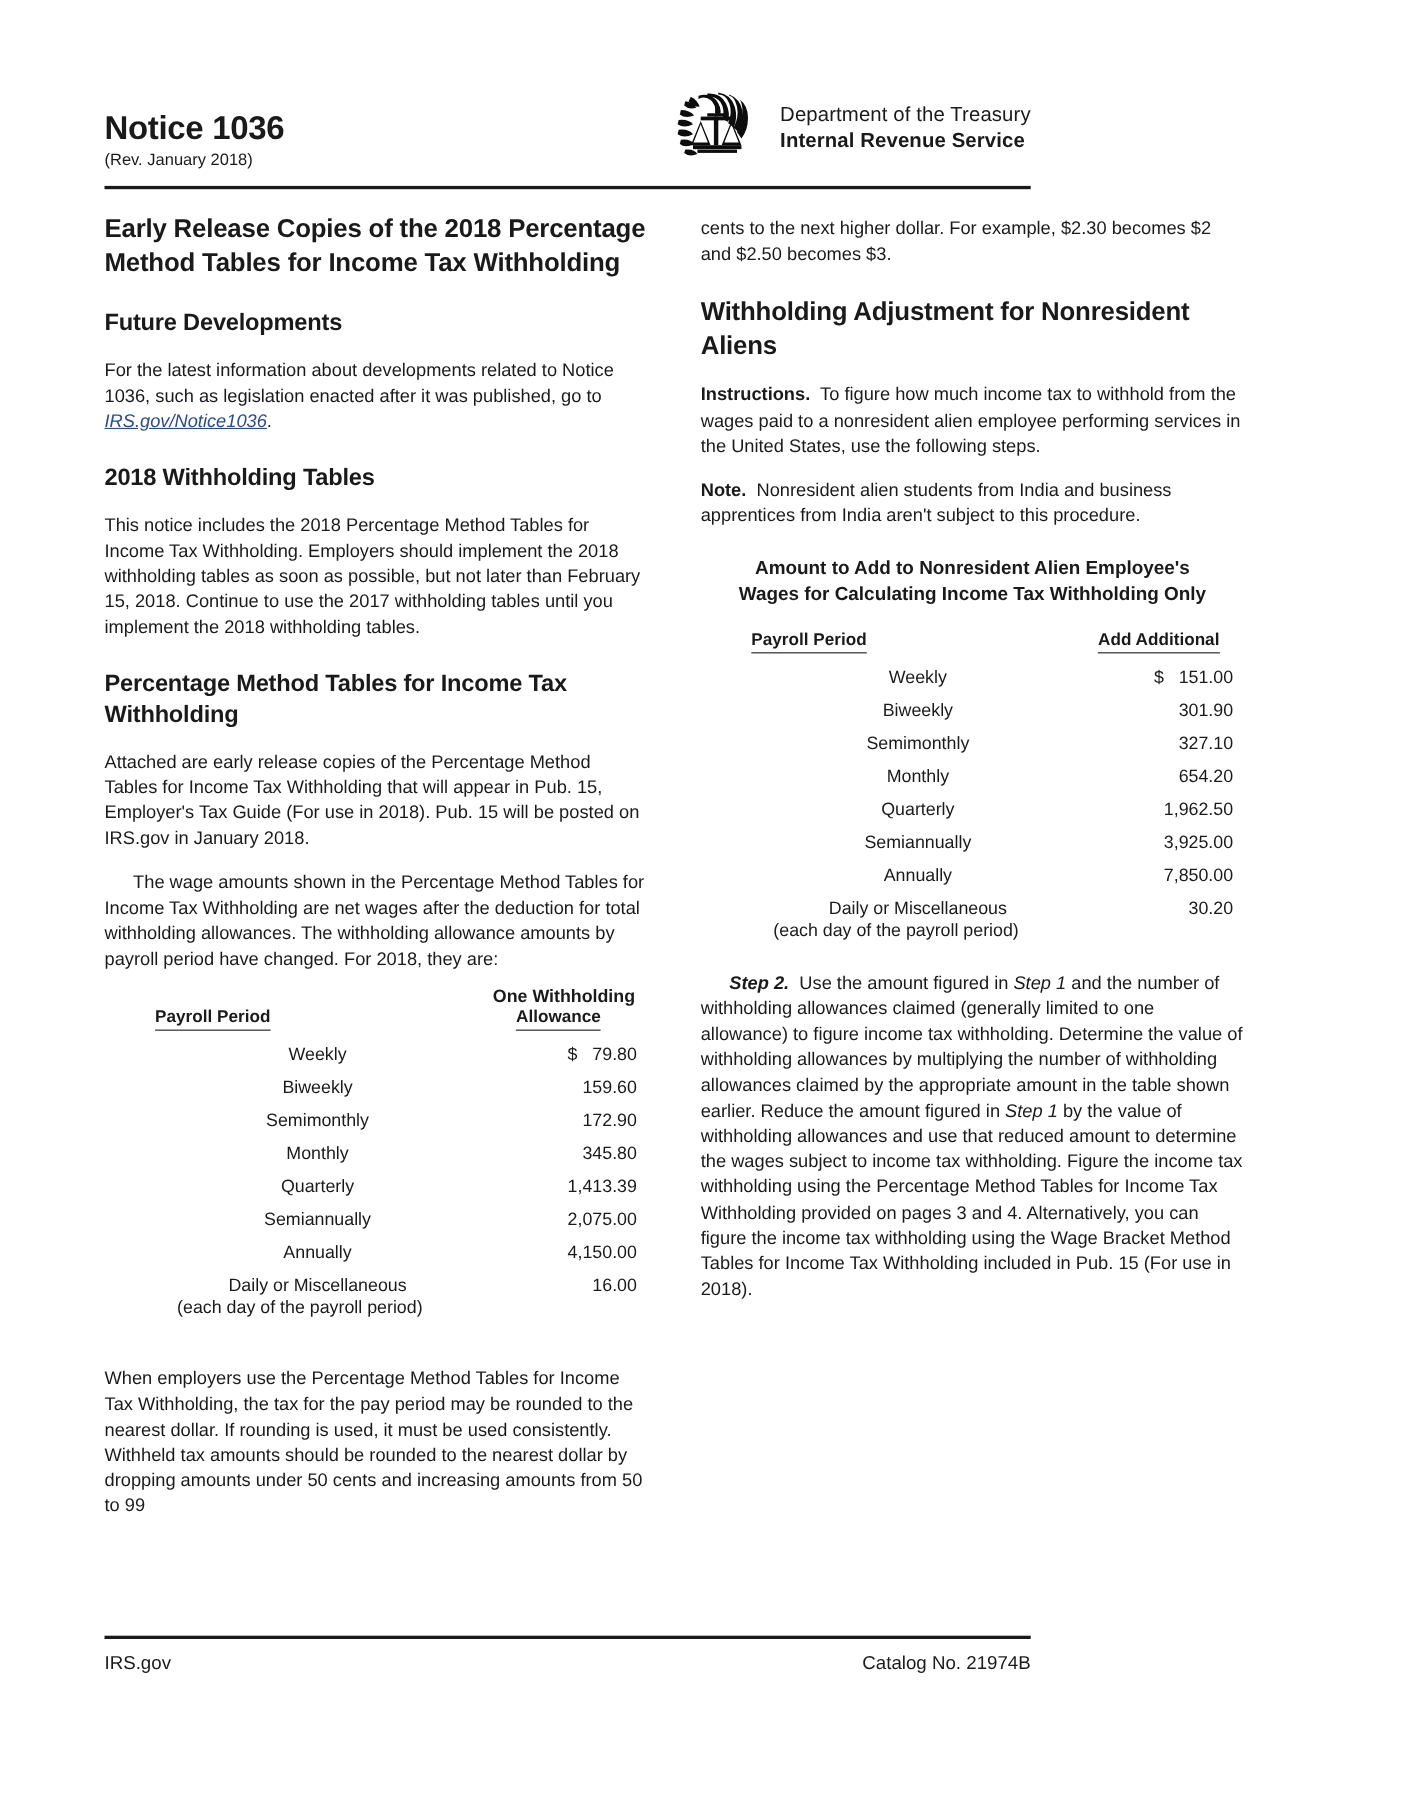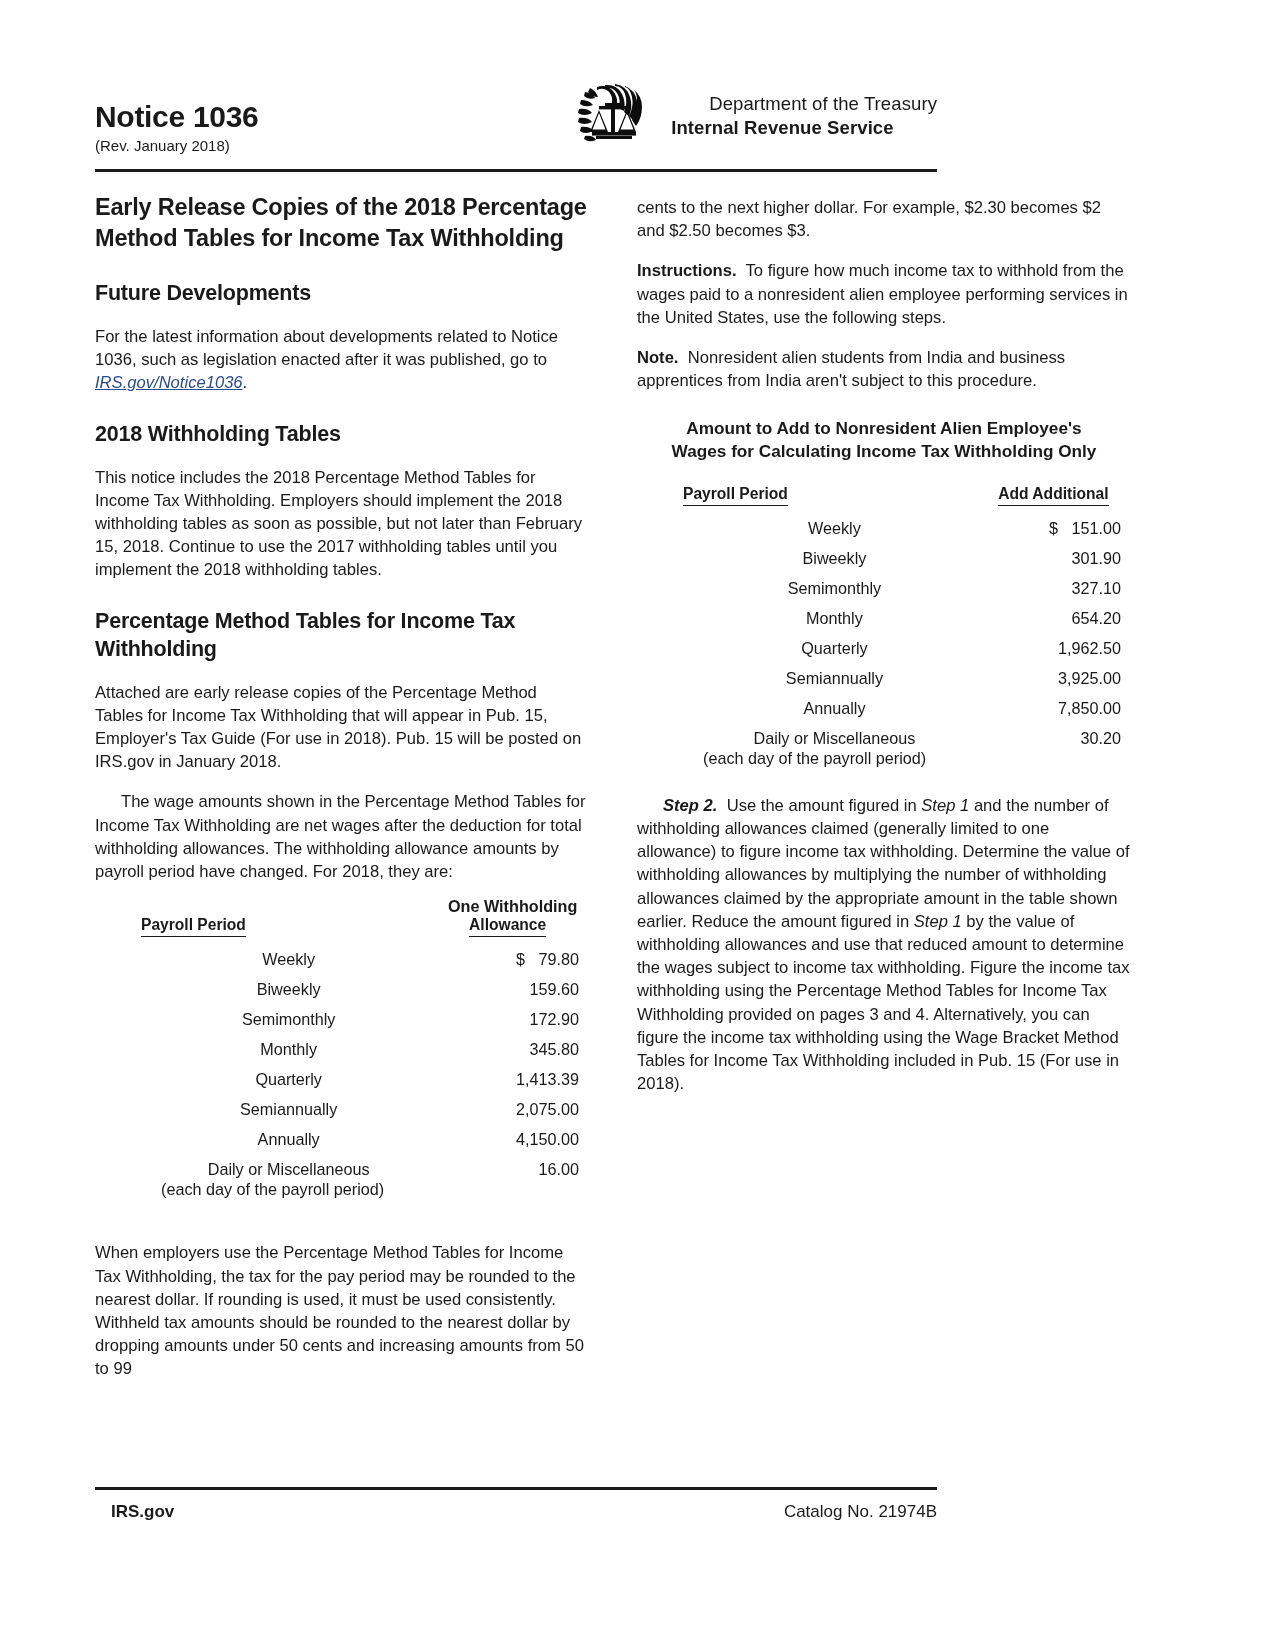--- a/index.html
+++ b/index.html
@@ -55,7 +55,6 @@
     font-size: 18.5px;
     font-weight: normal;
     letter-spacing: 0.1px;
-    margin-left: 38px;
   }
   .agency-name {
     font-size: 18.5px;

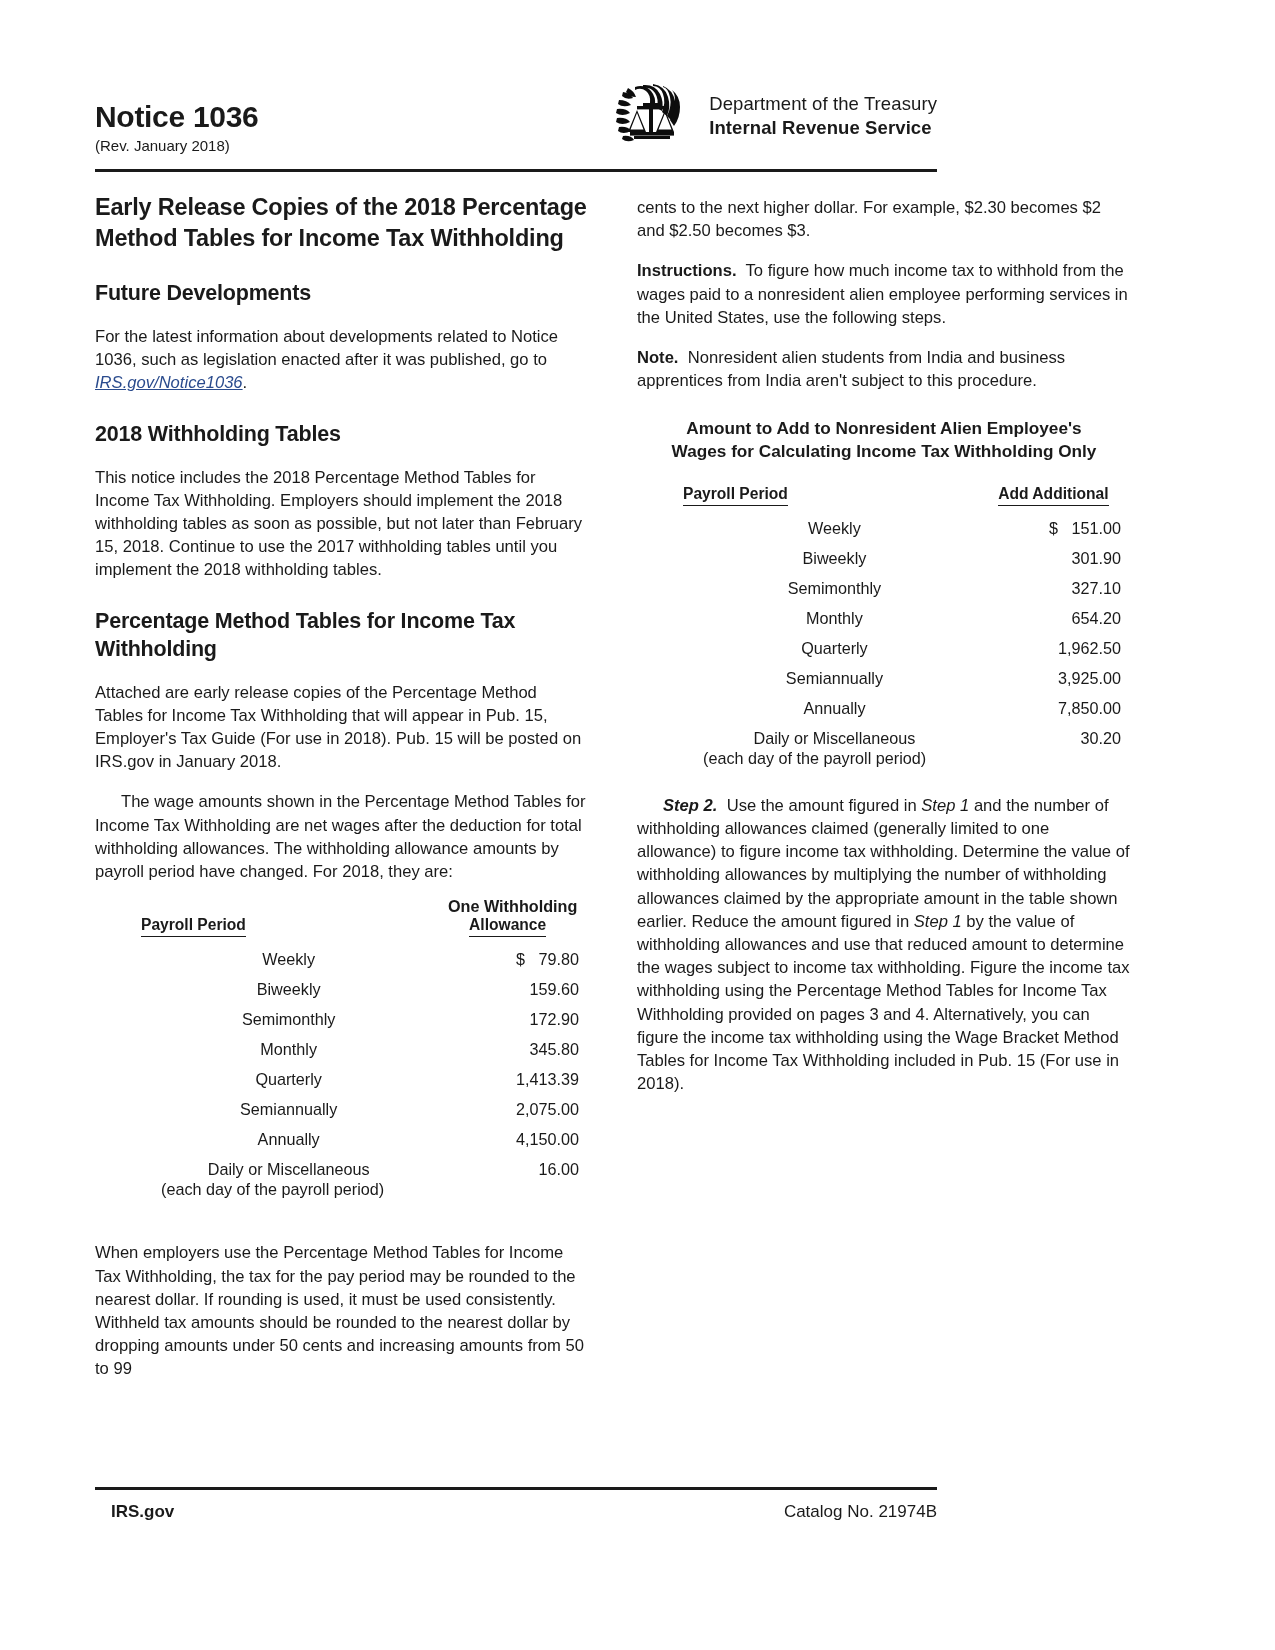--- a/index.html
+++ b/index.html
@@ -305,6 +305,7 @@
 
       <p class="body" style="margin-top:4px;">cents to the next higher dollar. For example, $2.30 becomes $2 and $2.50 becomes $3.</p>
 
+      <h1 class="sect" style="margin-top:26px;">Withholding Adjustment for Nonresident Aliens</h1>
 
 
       <p class="body"><span class="bd">Instructions.</span>&nbsp; <span>To figure how much income tax to withhold from the wages paid to a nonresident alien employee performing services in the United States, use the following steps.</span></p>

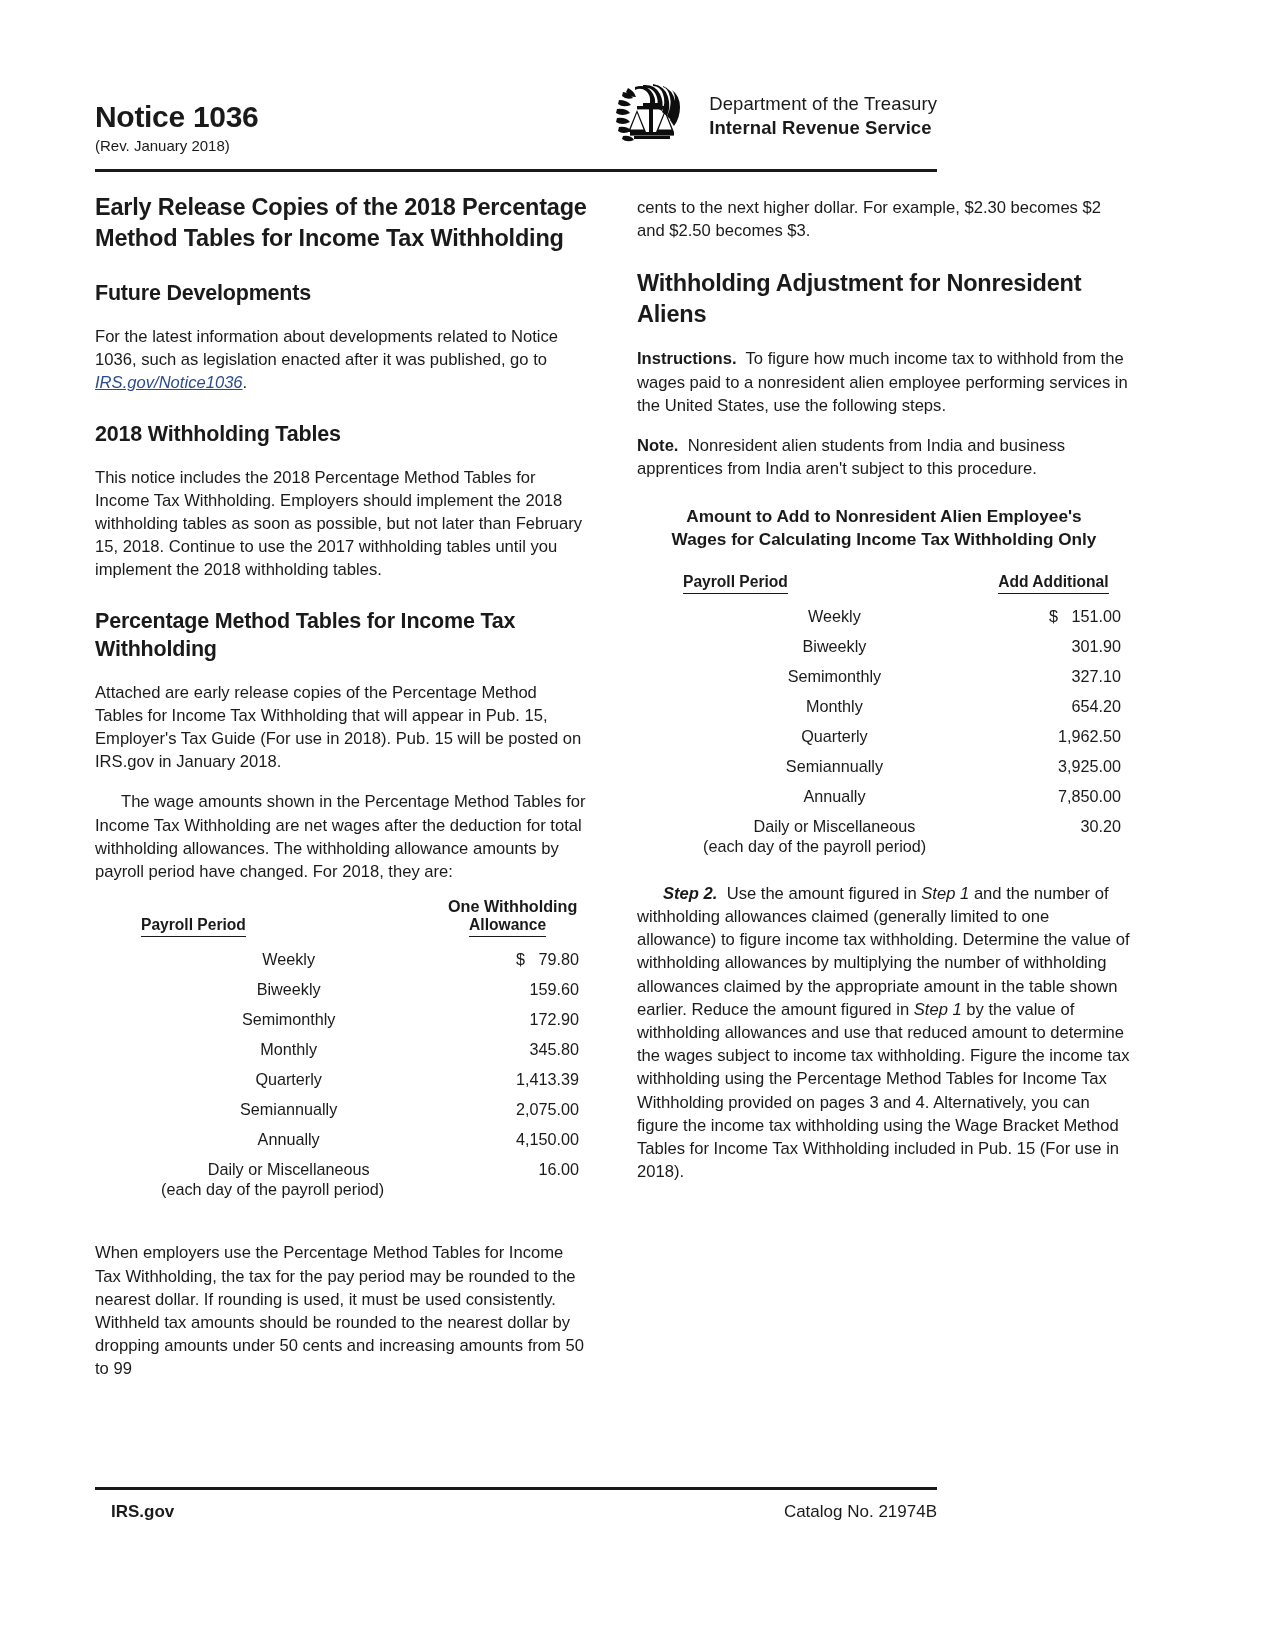--- a/index.html
+++ b/index.html
@@ -173,7 +173,7 @@
     align-items: baseline;
     font-size: 17px;
   }
-  .footer-left { font-weight: bold; margin-left: 16px; }
+  .footer-left { font-weight: normal; }
   .footer-right { font-weight: normal; }
 </style>
 </head>

